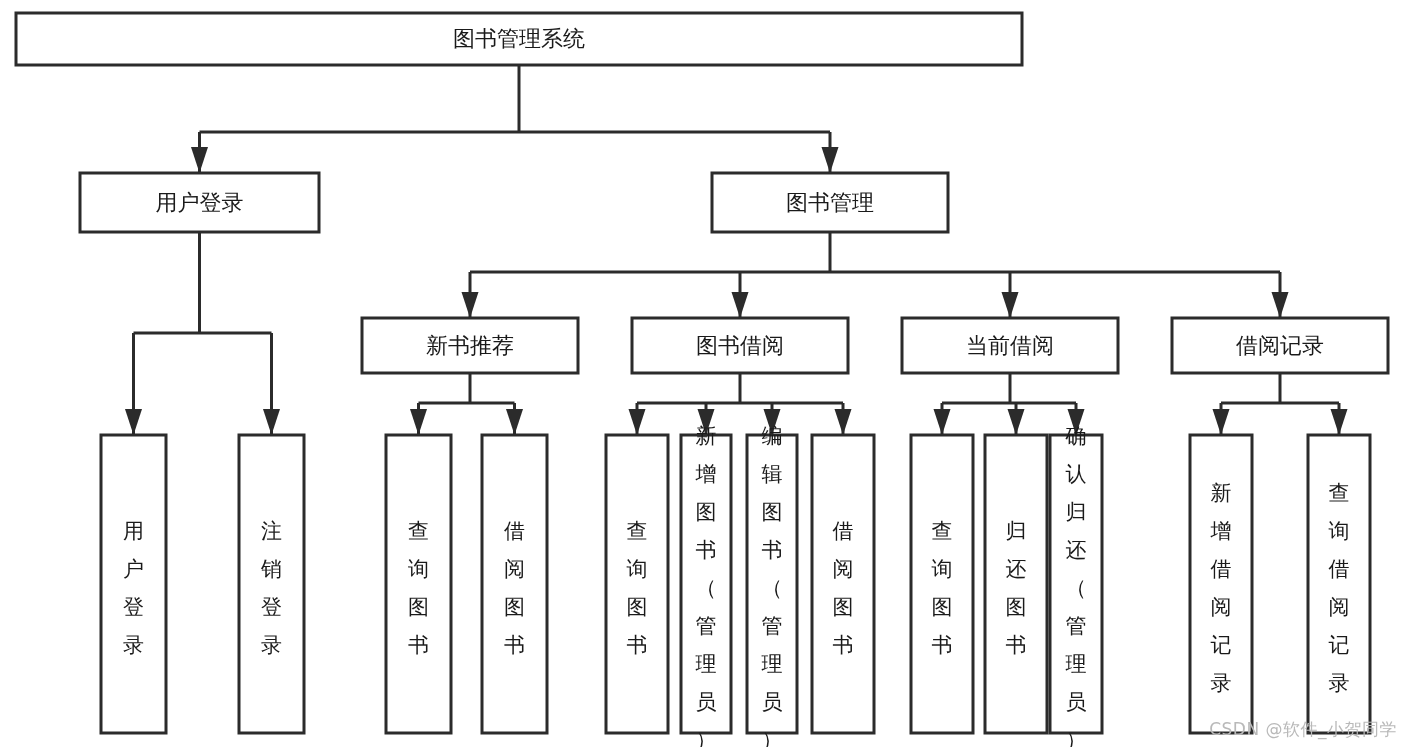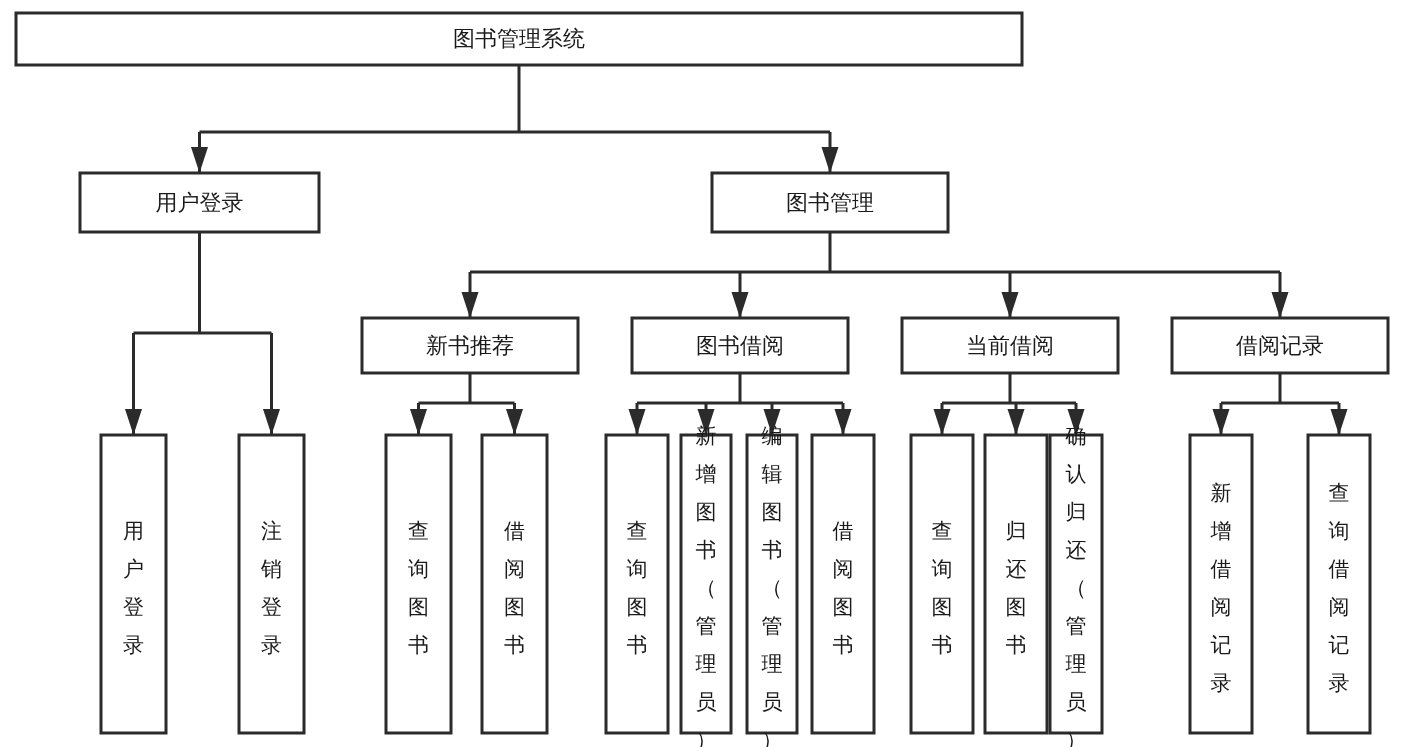--- a/index.html
+++ b/index.html
@@ -220,6 +220,7 @@
         </g>
       </g>
   </svg>
+  <div class="watermark">CSDN @软件_小贺同学</div>
 </div>
 
 </body></html>

